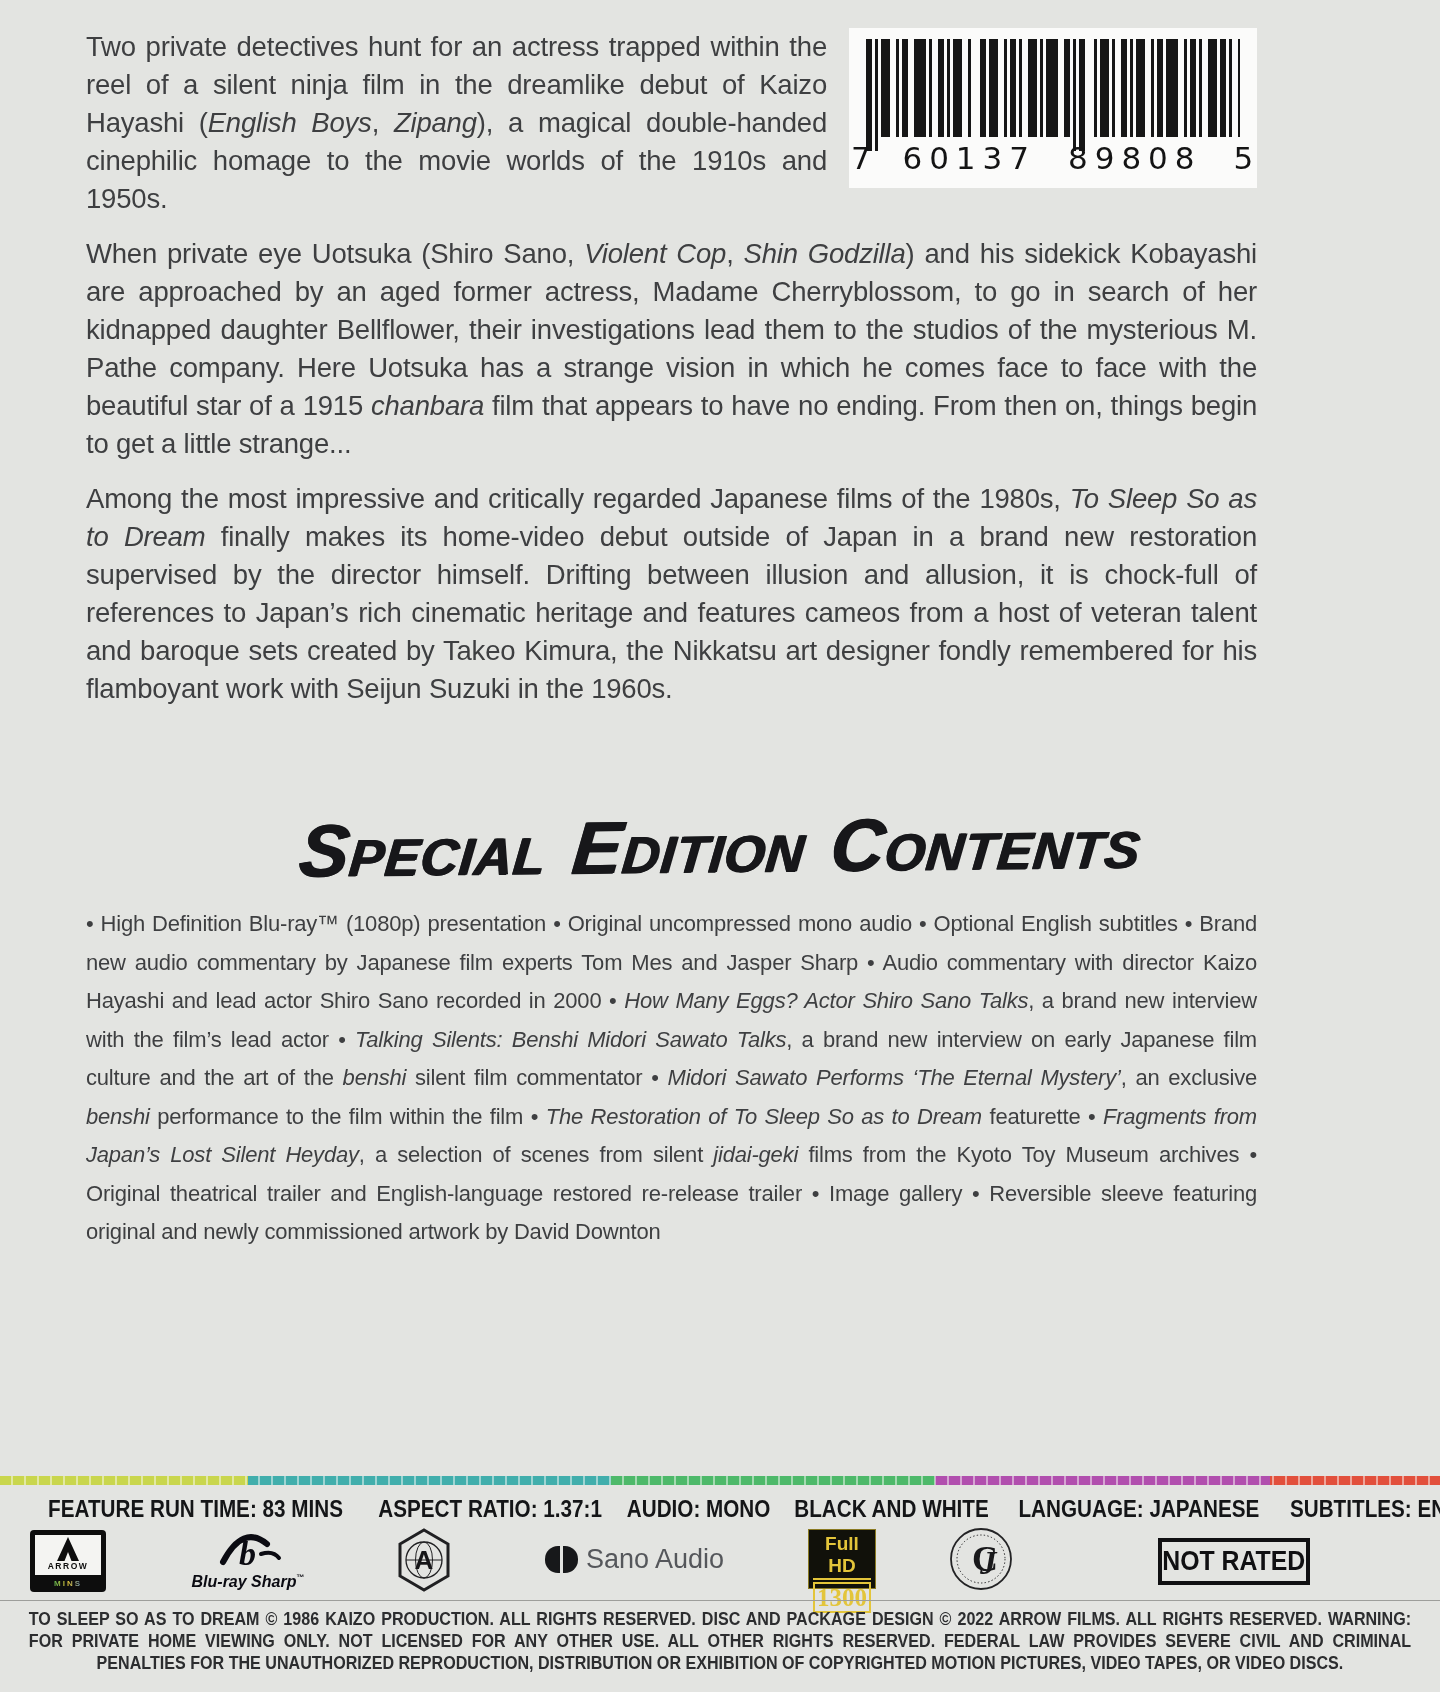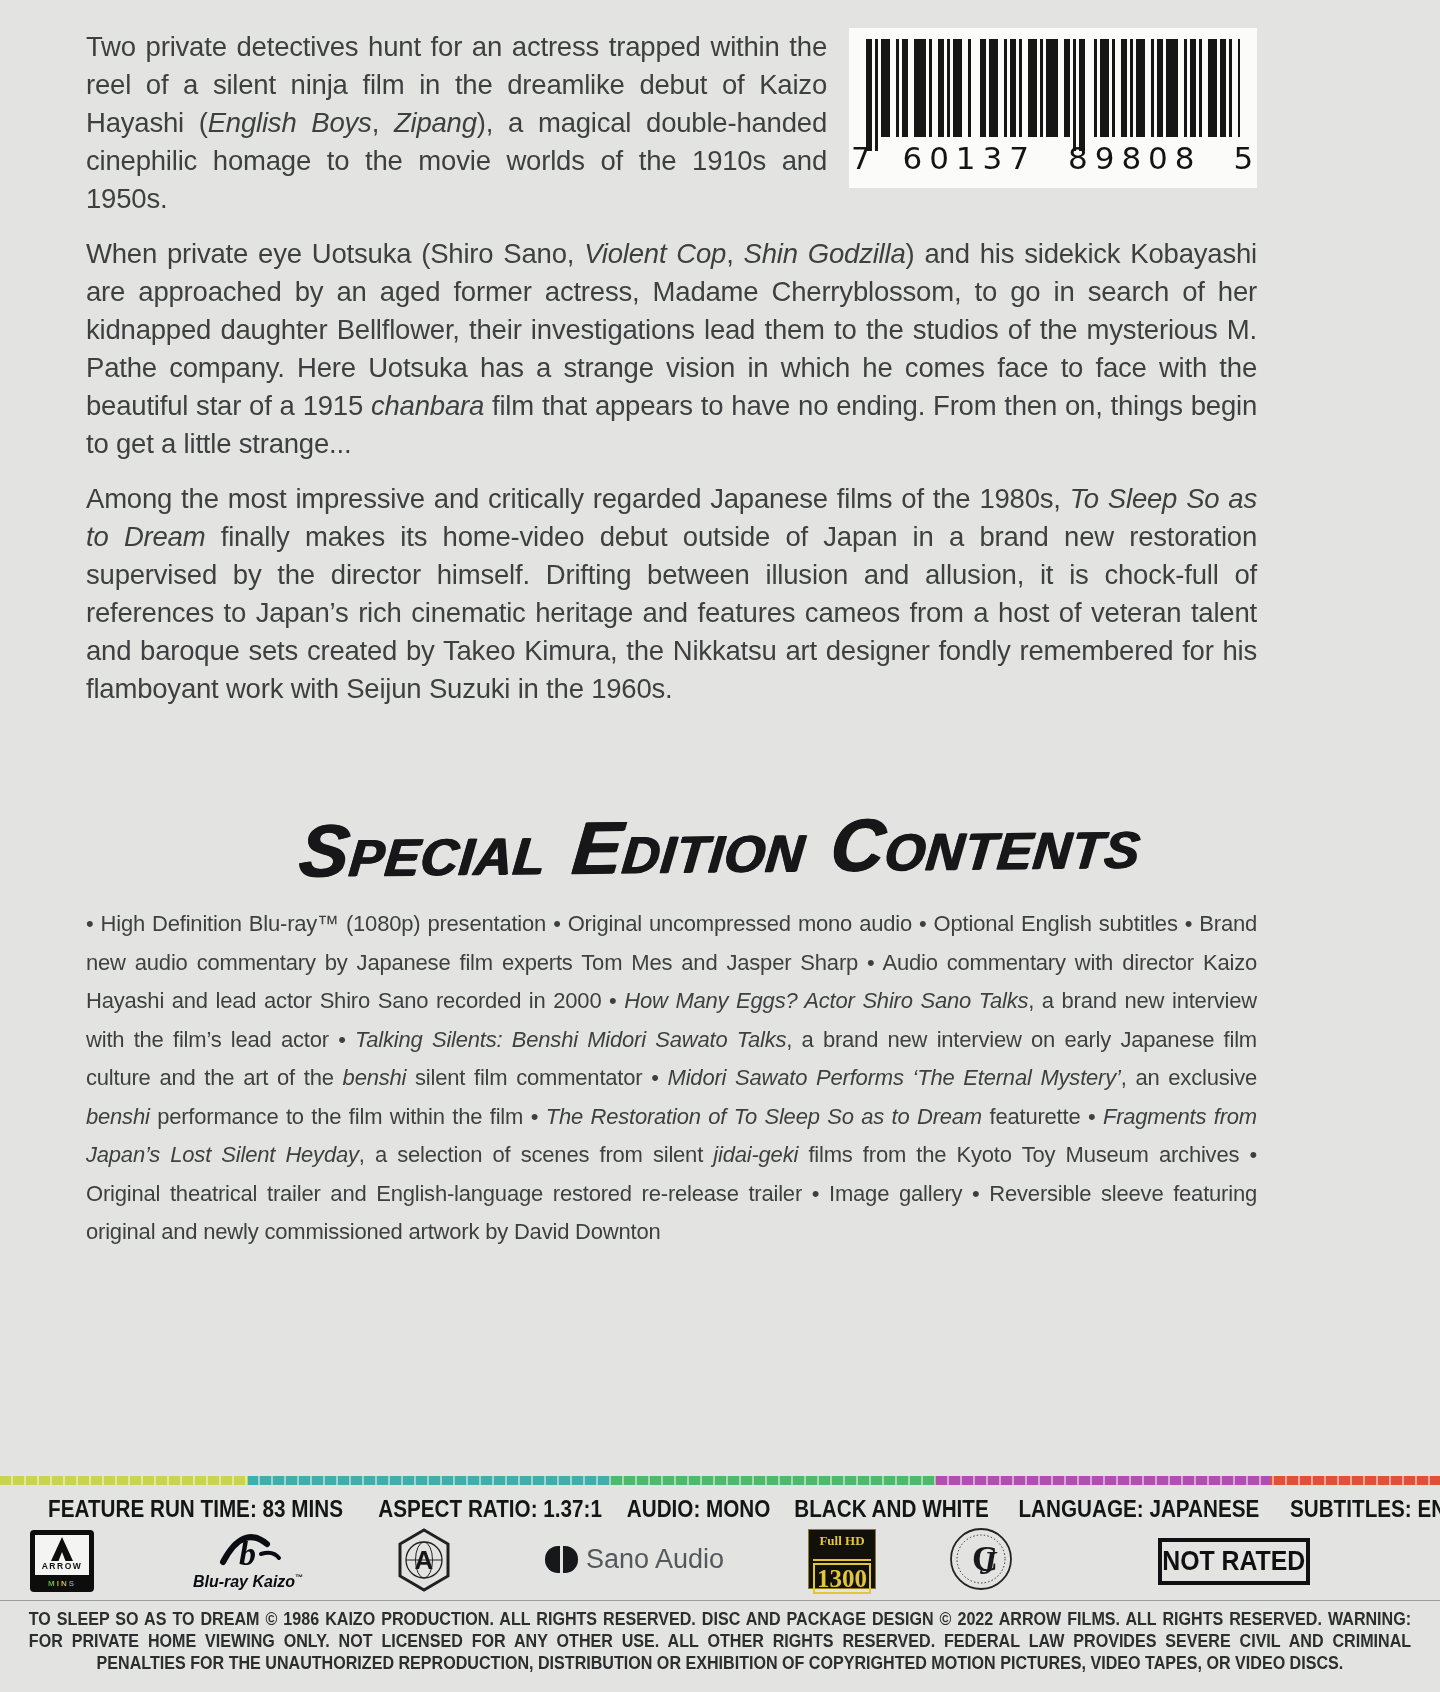--- a/index.html
+++ b/index.html
@@ -92,8 +92,8 @@
   
   .logo-fullhd { left:808px; top:5px; width:68px; height:60px; background:#11110a;
                  border:1px solid #8a7a22; padding:3px 4px; text-align:center; }
-  .fh1 { color:#e3c53a; font-size:13px; font-weight:bold; font-family:Liberation Serif, serif;
-         border-bottom:2px solid #e3c53a; padding-bottom:10px; }
+  .fh1 { color:#e3c53a; font-size:19px; font-weight:bold; font-family:Liberation Sans, sans-serif;
+         border-bottom:2px solid #e3c53a; padding-bottom:1px; }
   .fh2 { color:#e3c53a; font-size:25px; font-weight:bold; font-family:"Liberation Serif",serif;
          border:2px solid #e3c53a; margin-top:2px; line-height:27px; }
 

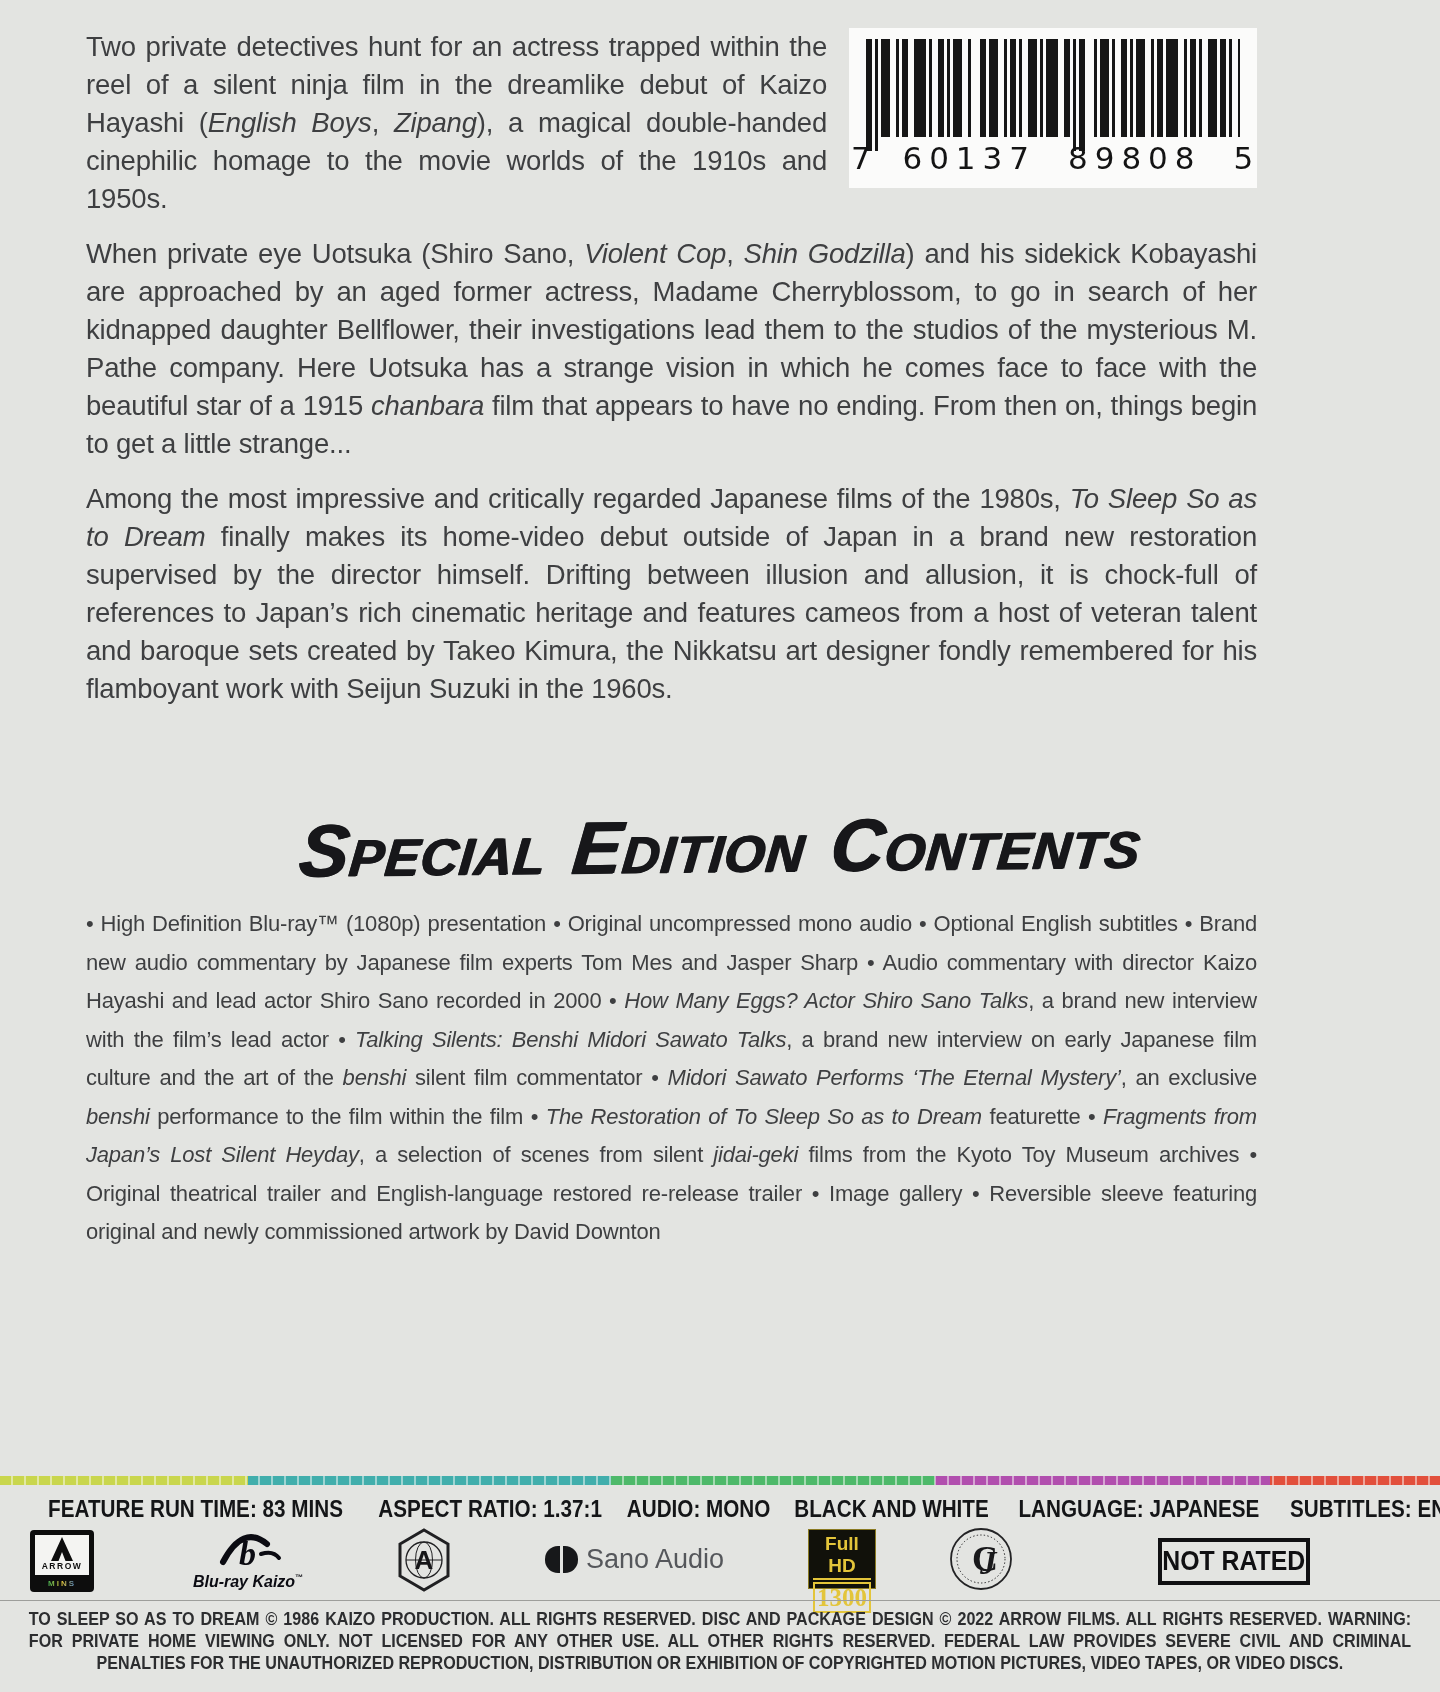--- a/index.html
+++ b/index.html
@@ -61,7 +61,7 @@
   .logo { position:absolute; }
 
   
-  .logo-arrow { left:30px; top:6px; width:64px; height:62px; background:#0d0d0d;
+  .logo-arrow { left:30px; top:6px; width:76px; height:62px; background:#0d0d0d;
                 border-radius:4px; padding:3px 3px 0 3px; }
   .arr-panel { background:#f4f4f2; border:2px solid #0d0d0d; height:44px; position:relative; }
   .arr-panel svg { display:block; margin:1px auto 0; }

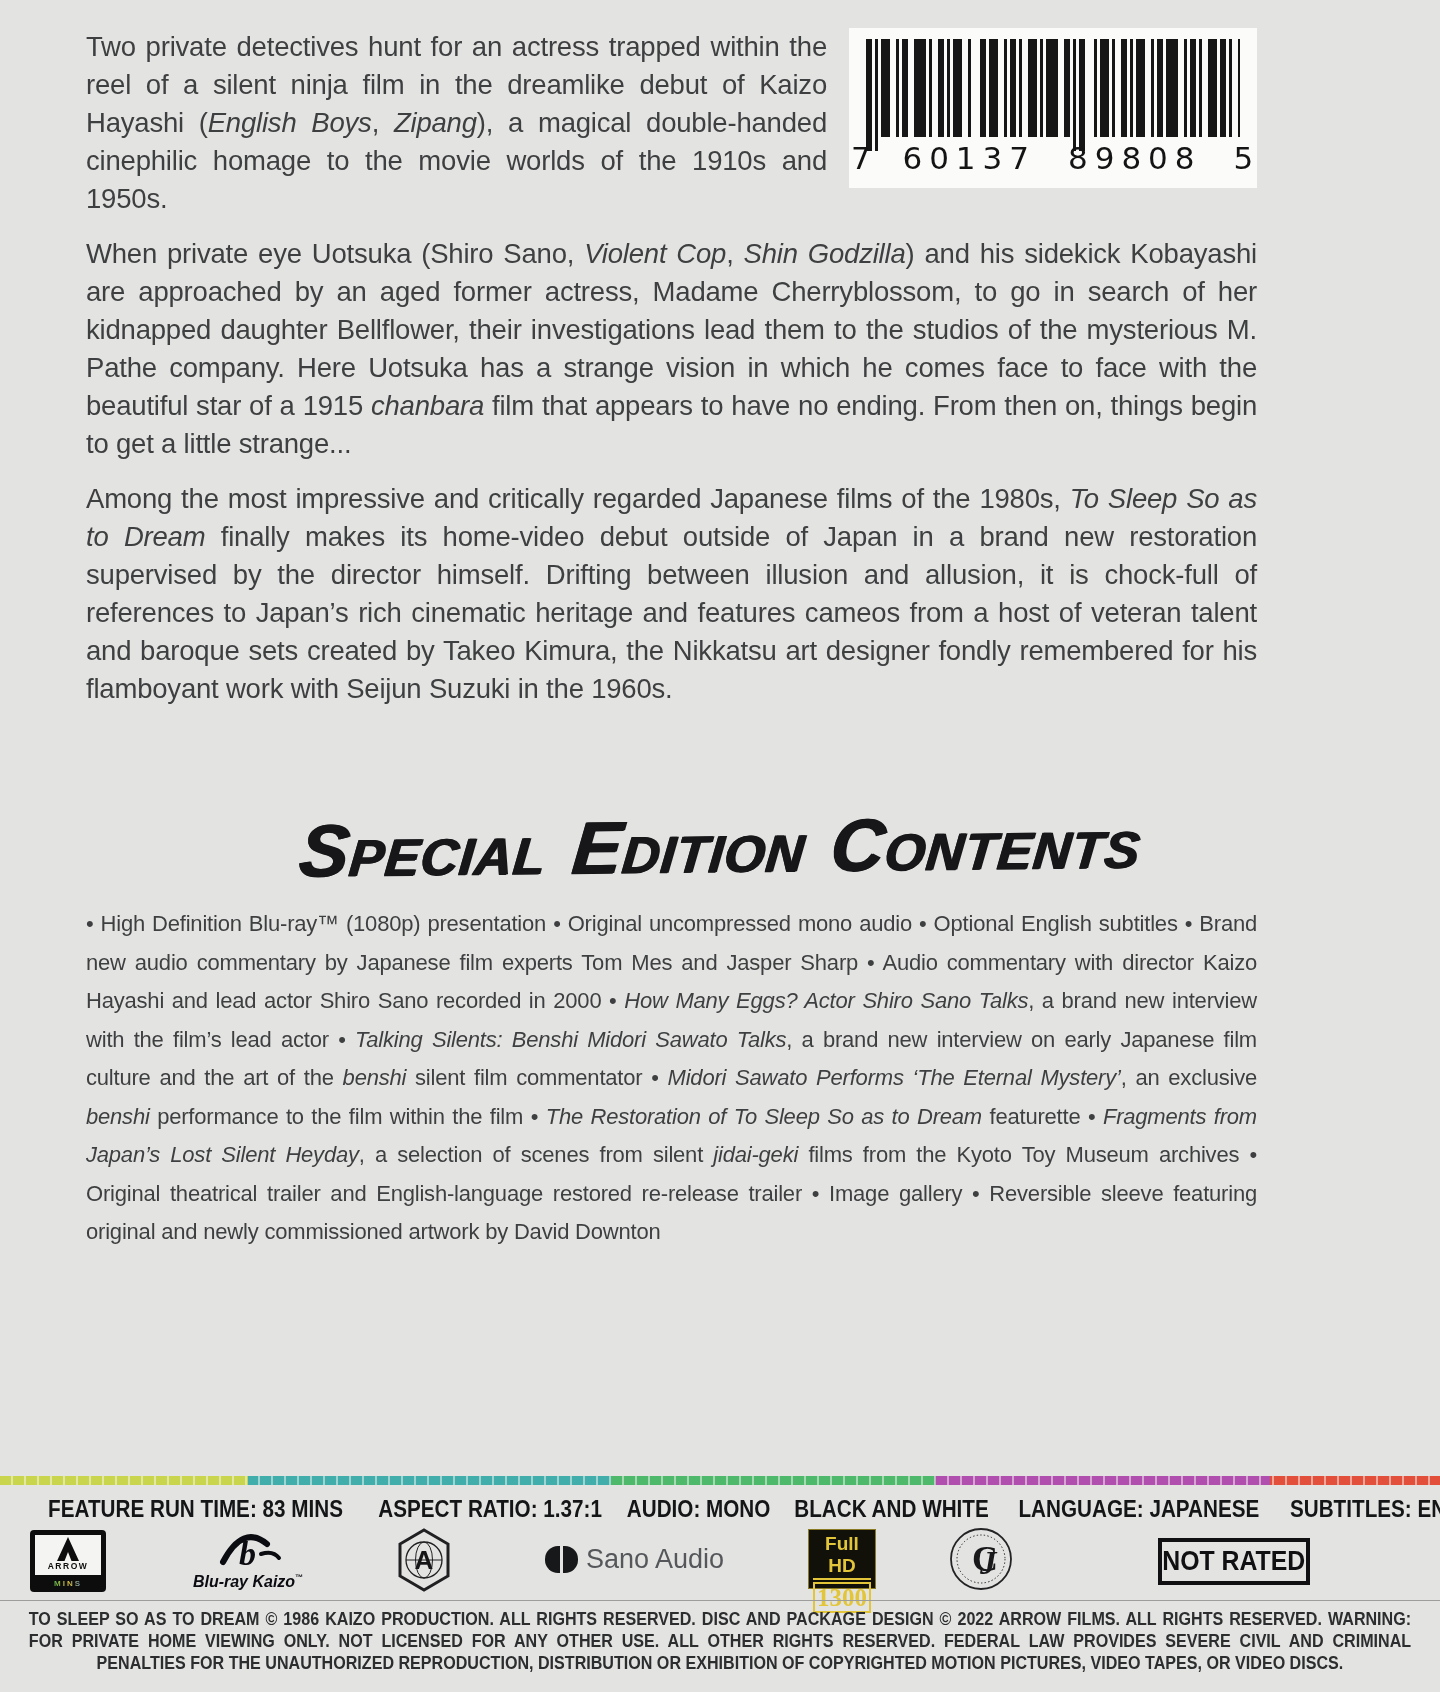--- a/index.html
+++ b/index.html
@@ -245,7 +245,7 @@
       <text x="30" y="33" font-family="Liberation Serif, serif" font-style="italic" font-weight="bold" font-size="34" fill="#0b0b12">b</text>
       <path d="M52 22 Q64 18 70 26" fill="none" stroke="#0b0b12" stroke-width="4" stroke-linecap="round"></path>
     </svg>
-    <div class="br-text"><span>Blu-ray Kaizo</span><span class="br-tm">™</span></div>
+    <div class="br-text"><span>Blu-ray Sharp</span><span class="br-tm">™</span></div>
   </div>
 
   <div class="logo logo-hexa">

